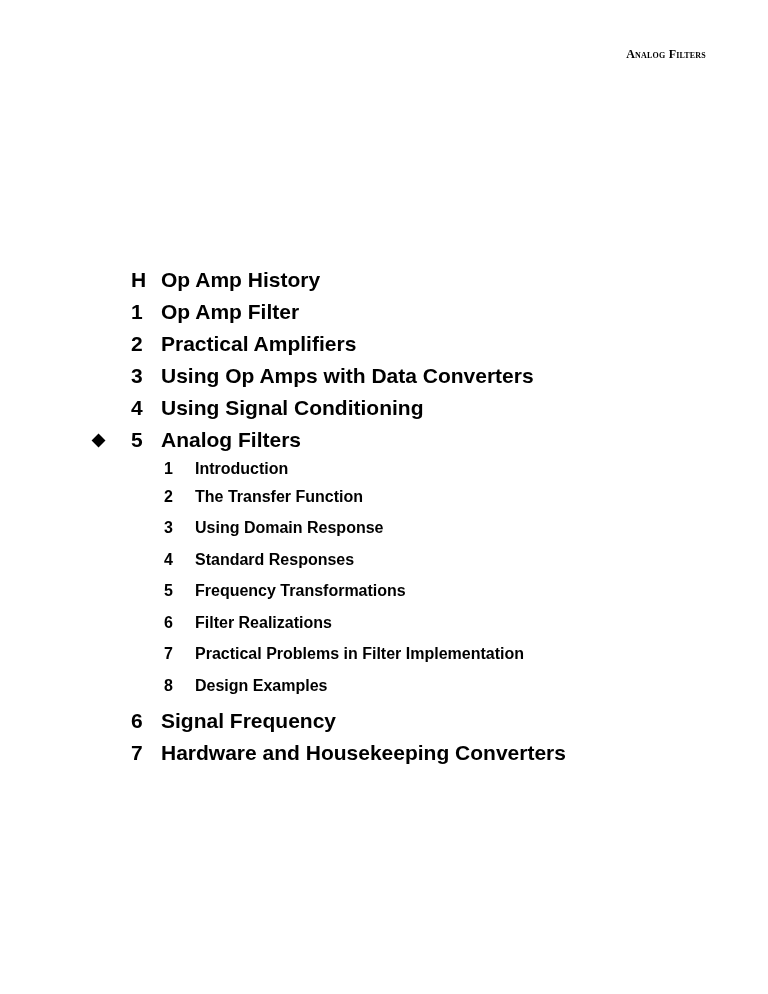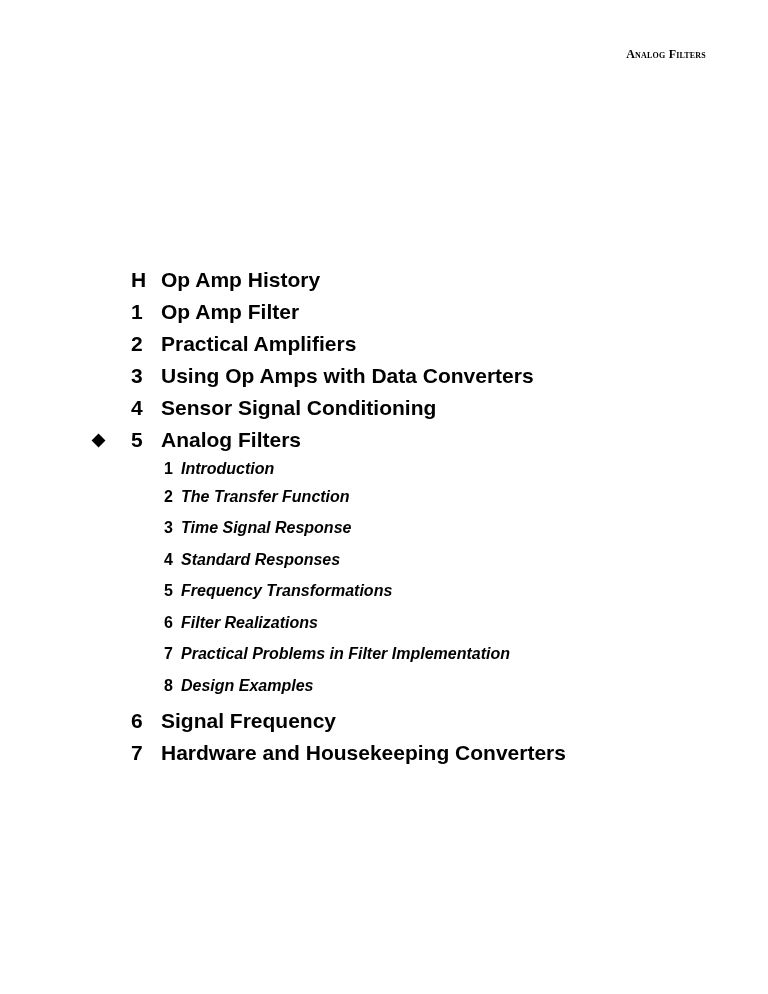--- a/index.html
+++ b/index.html
@@ -99,7 +99,7 @@
   </div>
   <div class="chapter" style="top:393px;">
     <span class="num">4</span>
-    <span class="title">Sensor Signal Conditioning</span>
+    <span class="title">Using Signal Conditioning</span>
   </div>
   <div class="chapter" style="top:425px;">
     <span class="bullet">◆</span>

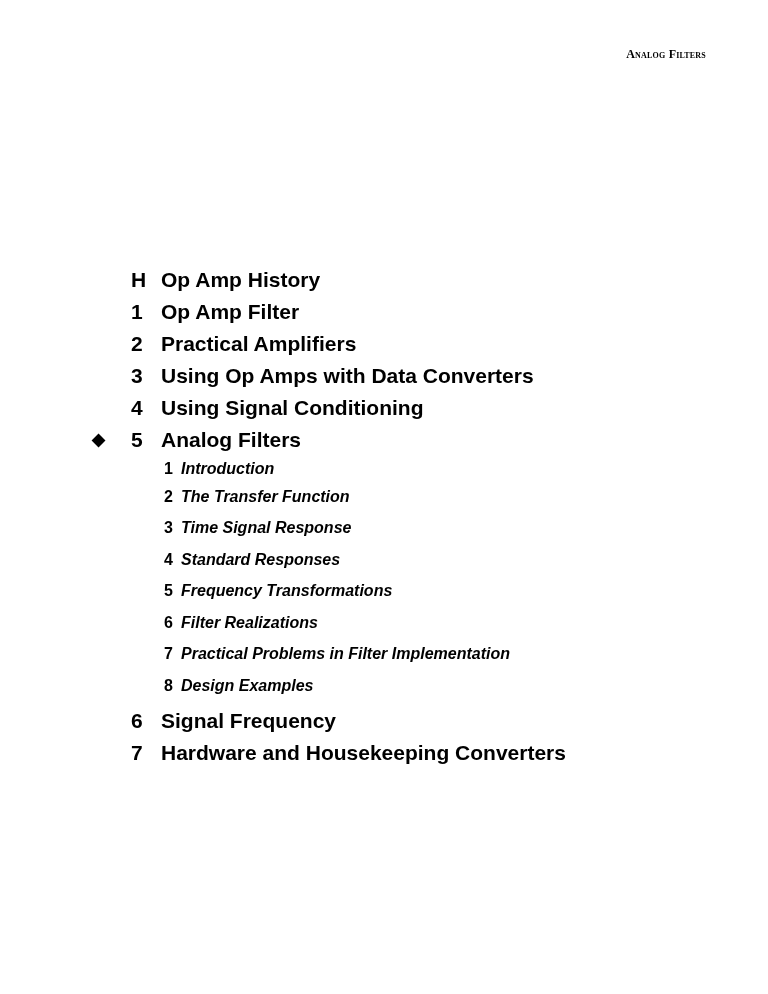--- a/index.html
+++ b/index.html
@@ -69,9 +69,8 @@
     }
     .section .title {
       position: absolute;
-      left: 181px;
+      left: 195px;
       white-space: nowrap;
-      font-style: italic;
     }
   </style>
 </head>

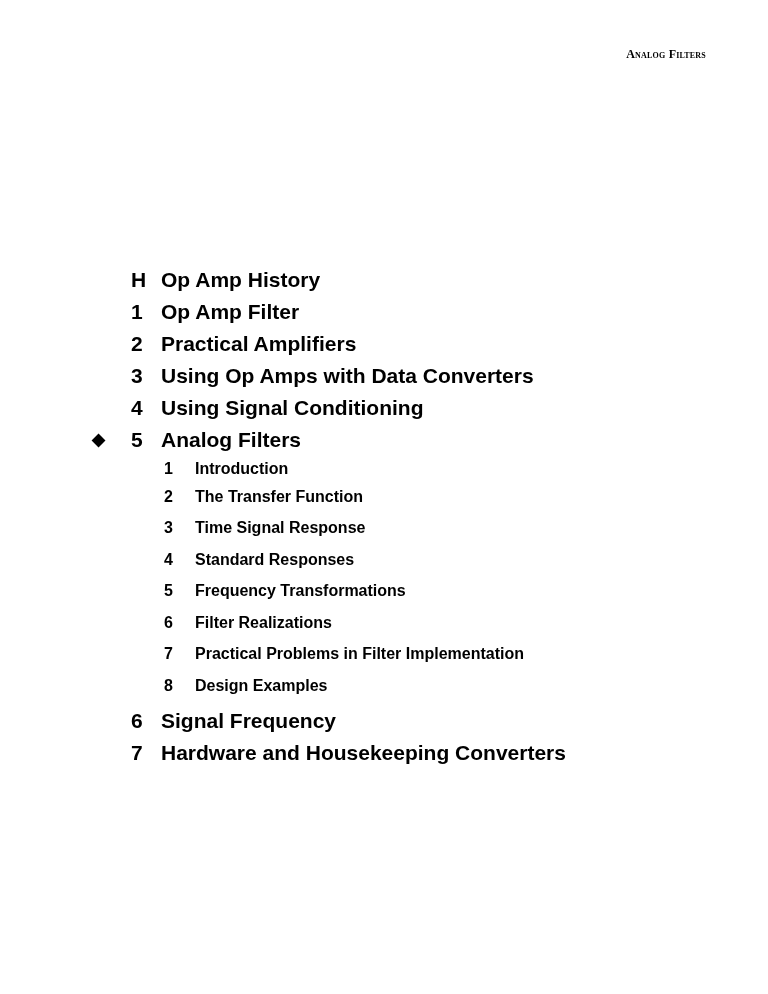--- a/index.html
+++ b/index.html
@@ -116,7 +116,7 @@
   </div>
   <div class="section" style="top:516px;">
     <span class="num">3</span>
-    <span class="title">Time Signal Response</span>
+    <span class="title">Using Domain Response</span>
   </div>
   <div class="section" style="top:548px;">
     <span class="num">4</span>

